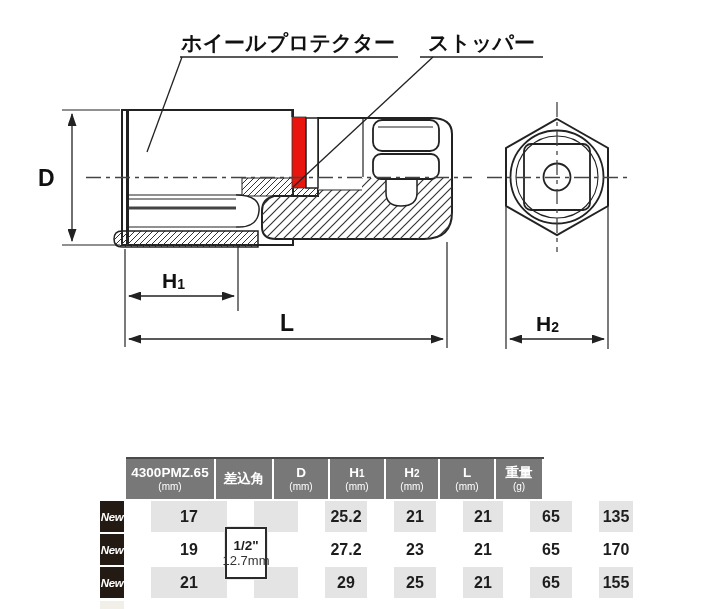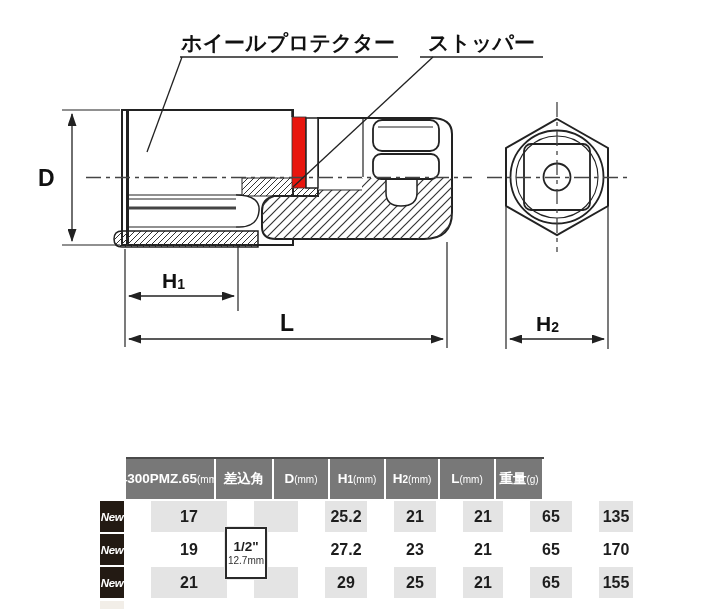--- a/index.html
+++ b/index.html
@@ -10,7 +10,7 @@
   #spec-table{position:absolute;left:100px;top:457px;width:444px;}
   .thead{margin-left:26px;display:grid;grid-template-columns:88px 56px 54px 54px 52px 54px 46px;
          gap:2px;height:40px;border-top:2px solid #4a4a4a;}
-  .th{background:#787878;color:#fff;display:flex;flex-direction:row;align-items:center;
+  .th{background:#787878;color:#fff;display:flex;flex-direction:column;align-items:center;
       justify-content:center;line-height:1.1;text-align:center;}
   .th .t{font-size:13.5px;font-weight:bold;}
   .th .t .sub{font-size:10px;}

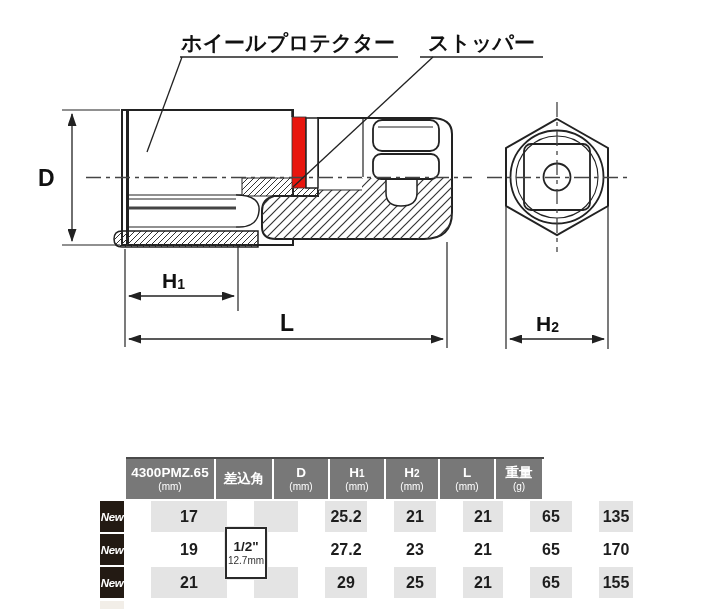--- a/index.html
+++ b/index.html
@@ -27,7 +27,7 @@
                border:2px solid #2a2a2a;box-shadow:0 0 0 1px #e9e9e9;display:flex;flex-direction:column;
                align-items:center;justify-content:center;line-height:1;}
   #drive-badge .big{font-size:13.5px;font-weight:bold;color:#1d1d1d;}
-  #drive-badge .small{font-size:10px;color:#333;margin-top:2px;}
+  #drive-badge .small{font-size:13px;color:#333;margin-top:2px;}
   #row-remnant{position:absolute;left:0;top:144px;width:24px;height:8px;background:#f2eee8;}
 </style>
 </head>

